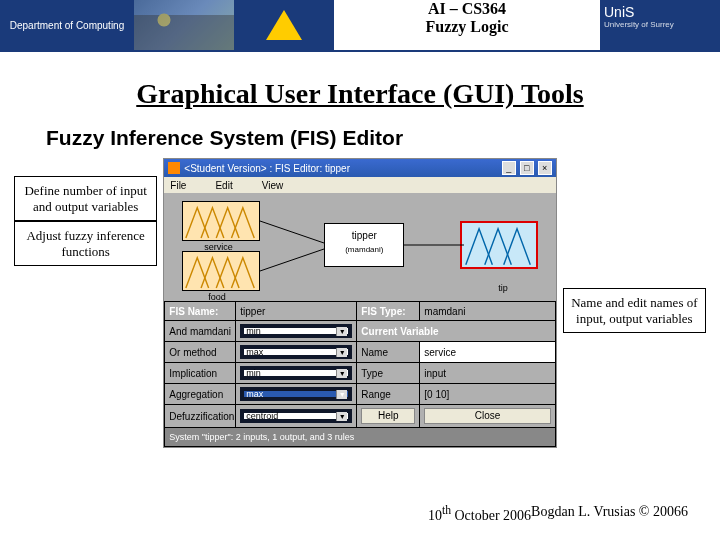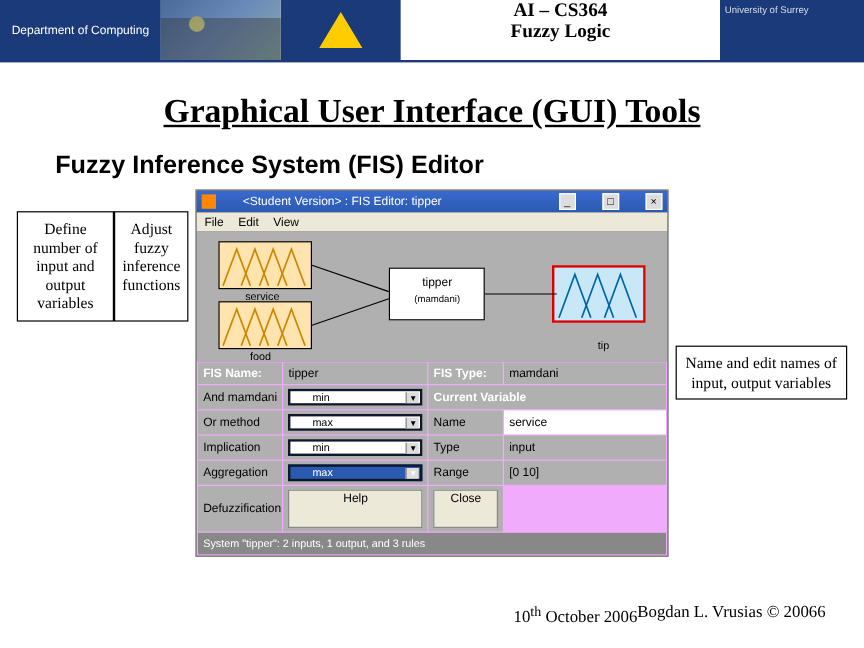--- a/index.html
+++ b/index.html
@@ -73,6 +73,7 @@
     <div>Fuzzy Logic</div>
   </div>
   <div class="header-right">
+    <div class="uni-s">UniS</div>
     <div style="font-size:8px;opacity:.8">University of Surrey</div>
   </div>
 </div>

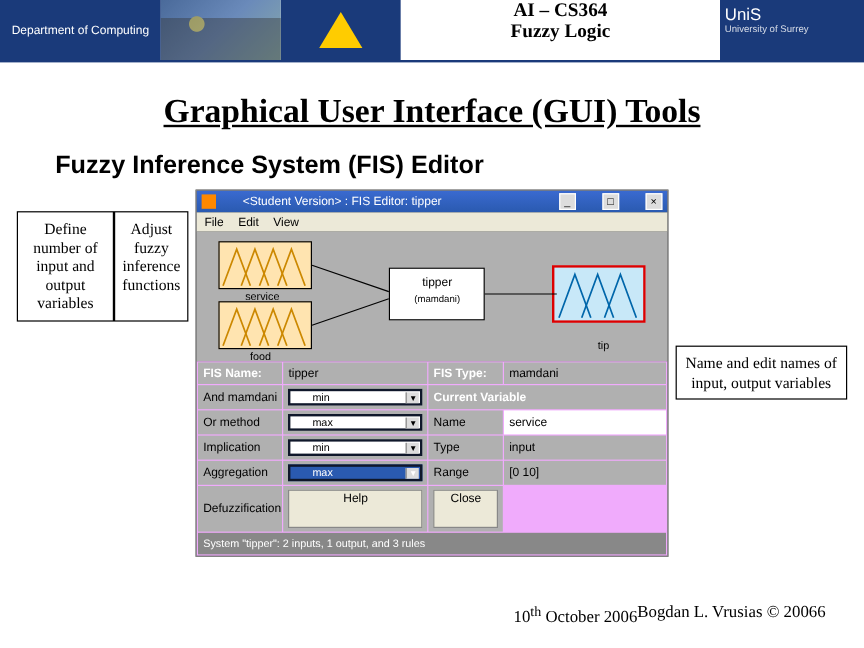--- a/index.html
+++ b/index.html
@@ -30,7 +30,7 @@
   .callout { border: 1px solid #000; padding: 6px 4px; text-align: center; font-size: 13px; line-height: 1.2; background: #fff; }
 
   .fis-window { width: 398px; border: 1px solid #888; background: #4a4a4a; font-family: Tahoma, Arial, sans-serif; font-size: 10px; color: #000; }
-  .fis-titlebar { background: linear-gradient(#3a6ad0, #2a5ab0); height: 18px; display: flex; align-items: center; padding: 0 4px; color: #fff; gap: 22px; }
+  .fis-titlebar { background: linear-gradient(#3a6ad0, #2a5ab0); height: 18px; display: flex; align-items: center; padding: 0 4px; color: #fff; gap: 4px; }
   .fis-titlebar .icon { width: 12px; height: 12px; background: #f80; }
   .fis-titlebar .spacer { flex: 1; }
   .fis-titlebar .wbtn { width: 14px; height: 14px; background: #ddd; border: 1px solid #fff; color: #000; text-align: center; line-height: 12px; font-size: 9px; }

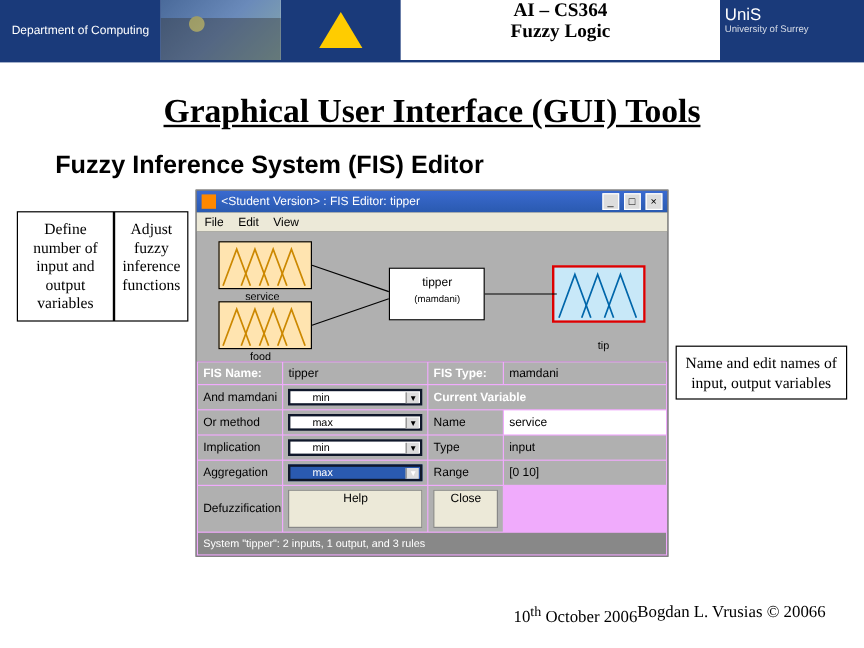--- a/index.html
+++ b/index.html
@@ -25,7 +25,7 @@
 
   .content-row { display: flex; align-items: flex-start; padding: 0 14px; gap: 6px; }
 
-  .callouts-left { width: 145px; display: flex; flex-direction: row; padding-top: 18px; }
+  .callouts-left { width: 145px; display: flex; flex-direction: column; padding-top: 18px; align-items: flex-end; }
   .callouts-right { width: 145px; display: flex; flex-direction: column; gap: 60px; padding-top: 130px; justify-content: flex-end; }
   .callout { border: 1px solid #000; padding: 6px 4px; text-align: center; font-size: 13px; line-height: 1.2; background: #fff; }
 

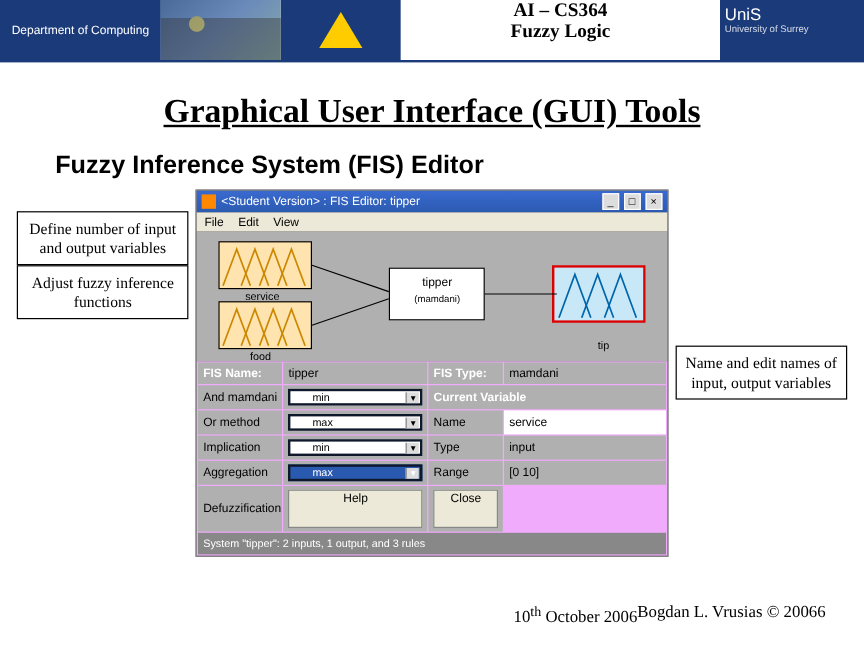--- a/index.html
+++ b/index.html
@@ -34,7 +34,7 @@
   .fis-titlebar .icon { width: 12px; height: 12px; background: #f80; }
   .fis-titlebar .spacer { flex: 1; }
   .fis-titlebar .wbtn { width: 14px; height: 14px; background: #ddd; border: 1px solid #fff; color: #000; text-align: center; line-height: 12px; font-size: 9px; }
-  .fis-menu { background: #ece9d8; height: 16px; display: flex; gap: 12px; padding: 0 6px; align-items: center; color: #000; }
+  .fis-menu { background: #ece9d8; height: 16px; display: flex; gap: 29px; padding: 0 6px; align-items: center; color: #000; }
 
   .fis-diagram { background: #b0b0b0; height: 108px; position: relative; }
   .fis-input { position: absolute; width: 78px; height: 40px; border: 1px solid #000; background: #ffe4b0; }

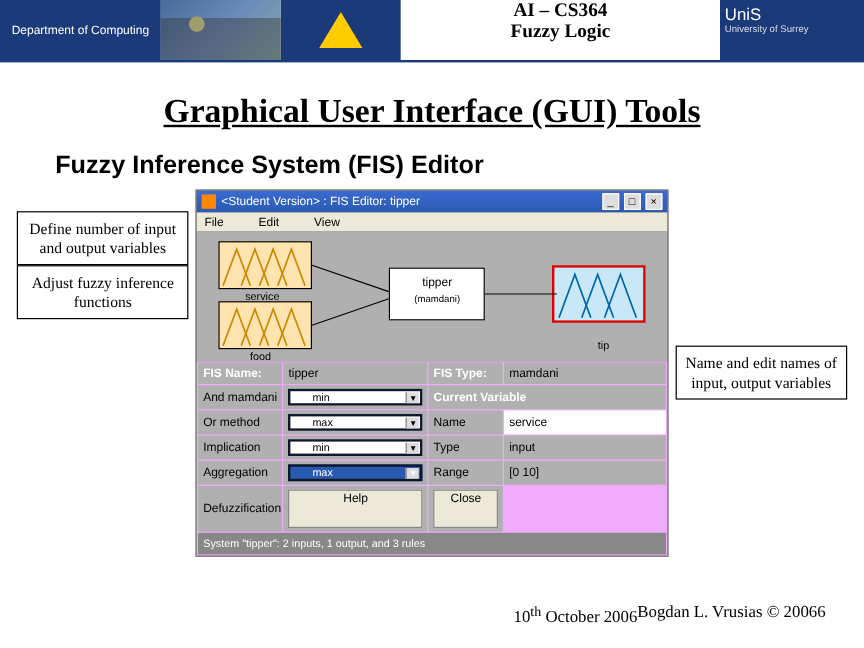--- a/index.html
+++ b/index.html
@@ -45,7 +45,7 @@
   .fis-output { position: absolute; right: 18px; top: 28px; width: 78px; height: 48px; border: 2px solid #d00; background: #c8e8f8; }
   .fis-label { position: absolute; font-size: 9px; }
 
-  .fis-grid { display: grid; grid-template-columns: 70px 120px 62px 1fr; background: #f0abfc; gap: 1px; padding: 1px; }
+  .fis-grid { display: grid; grid-template-columns: 70px 120px 62px 1fr; background: #000000; gap: 1px; padding: 1px; }
   .fis-cell { background: #b0b0b0; padding: 3px 4px; font-size: 10px; min-height: 18px; display: flex; align-items: center; }
   .fis-cell.dark { color: #fff; font-weight: bold; }
   .fis-cell.white { background: #fff; }

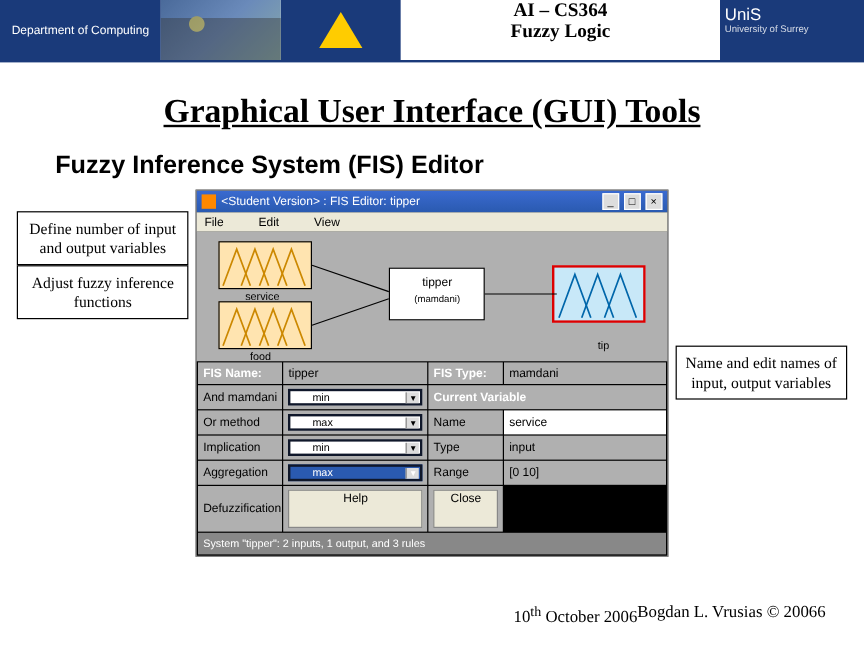--- a/index.html
+++ b/index.html
@@ -49,7 +49,7 @@
   .fis-cell { background: #b0b0b0; padding: 3px 4px; font-size: 10px; min-height: 18px; display: flex; align-items: center; }
   .fis-cell.dark { color: #fff; font-weight: bold; }
   .fis-cell.white { background: #fff; }
-  .fis-dropdown { background: #fff; width: 100%; height: 14px; border: 2px solid #0f172a; display: flex; align-items: center; padding: 0 18px; font-size: 9px; position: relative; text-align: right; }
+  .fis-dropdown { background: #fff; width: 100%; height: 14px; border: 4px solid #0f172a; display: flex; align-items: center; padding: 0 2px; font-size: 9px; position: relative; text-align: right; }
   .fis-dropdown::after { content: "▾"; position: absolute; right: 1px; font-size: 8px; background: #ddd; width: 10px; text-align: center; border-left: 1px solid #888; }
   .fis-btn { background: #ece9d8; border: 1px solid #888; width: 100%; height: 32px; text-align: center; font-size: 10px; line-height: 14px; }
   .span4 { grid-column: span 4; }

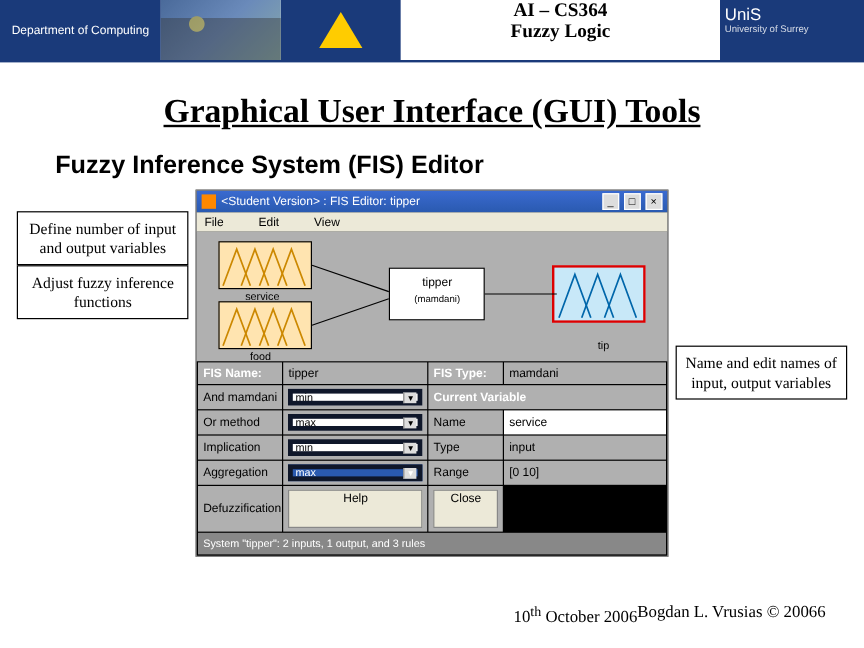--- a/index.html
+++ b/index.html
@@ -175,6 +175,9 @@
 
       <div class="fis-cell">Defuzzification</div>
       <div class="fis-cell">
+          <div class="fis-dropdown">centroid</div>
+        </div>
+      <div class="fis-cell">
           <div class="fis-btn">Help</div>
         </div>
       <div class="fis-cell">

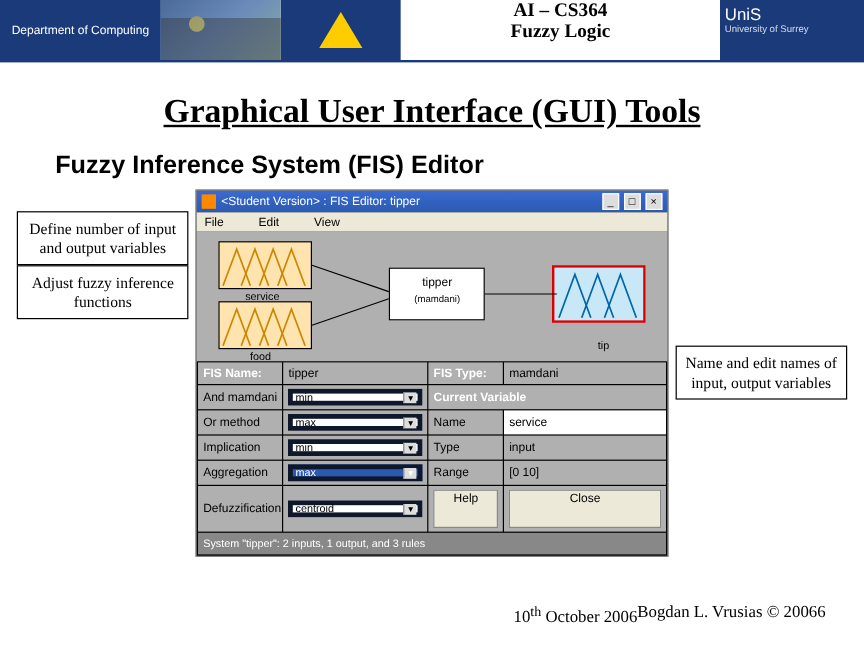--- a/index.html
+++ b/index.html
@@ -51,7 +51,7 @@
   .fis-cell.white { background: #fff; }
   .fis-dropdown { background: #fff; width: 100%; height: 14px; border: 4px solid #0f172a; display: flex; align-items: center; padding: 0 2px; font-size: 9px; position: relative; text-align: right; }
   .fis-dropdown::after { content: "▾"; position: absolute; right: 1px; font-size: 8px; background: #ddd; width: 10px; text-align: center; border-left: 1px solid #888; }
-  .fis-btn { background: #ece9d8; border: 1px solid #888; width: 100%; height: 32px; text-align: center; font-size: 10px; line-height: 14px; }
+  .fis-btn { background: #ece9d8; border: 1px solid #888; width: 100%; height: 16px; text-align: center; font-size: 10px; line-height: 14px; }
   .span4 { grid-column: span 4; }
   .span2 { grid-column: span 2; }
 

